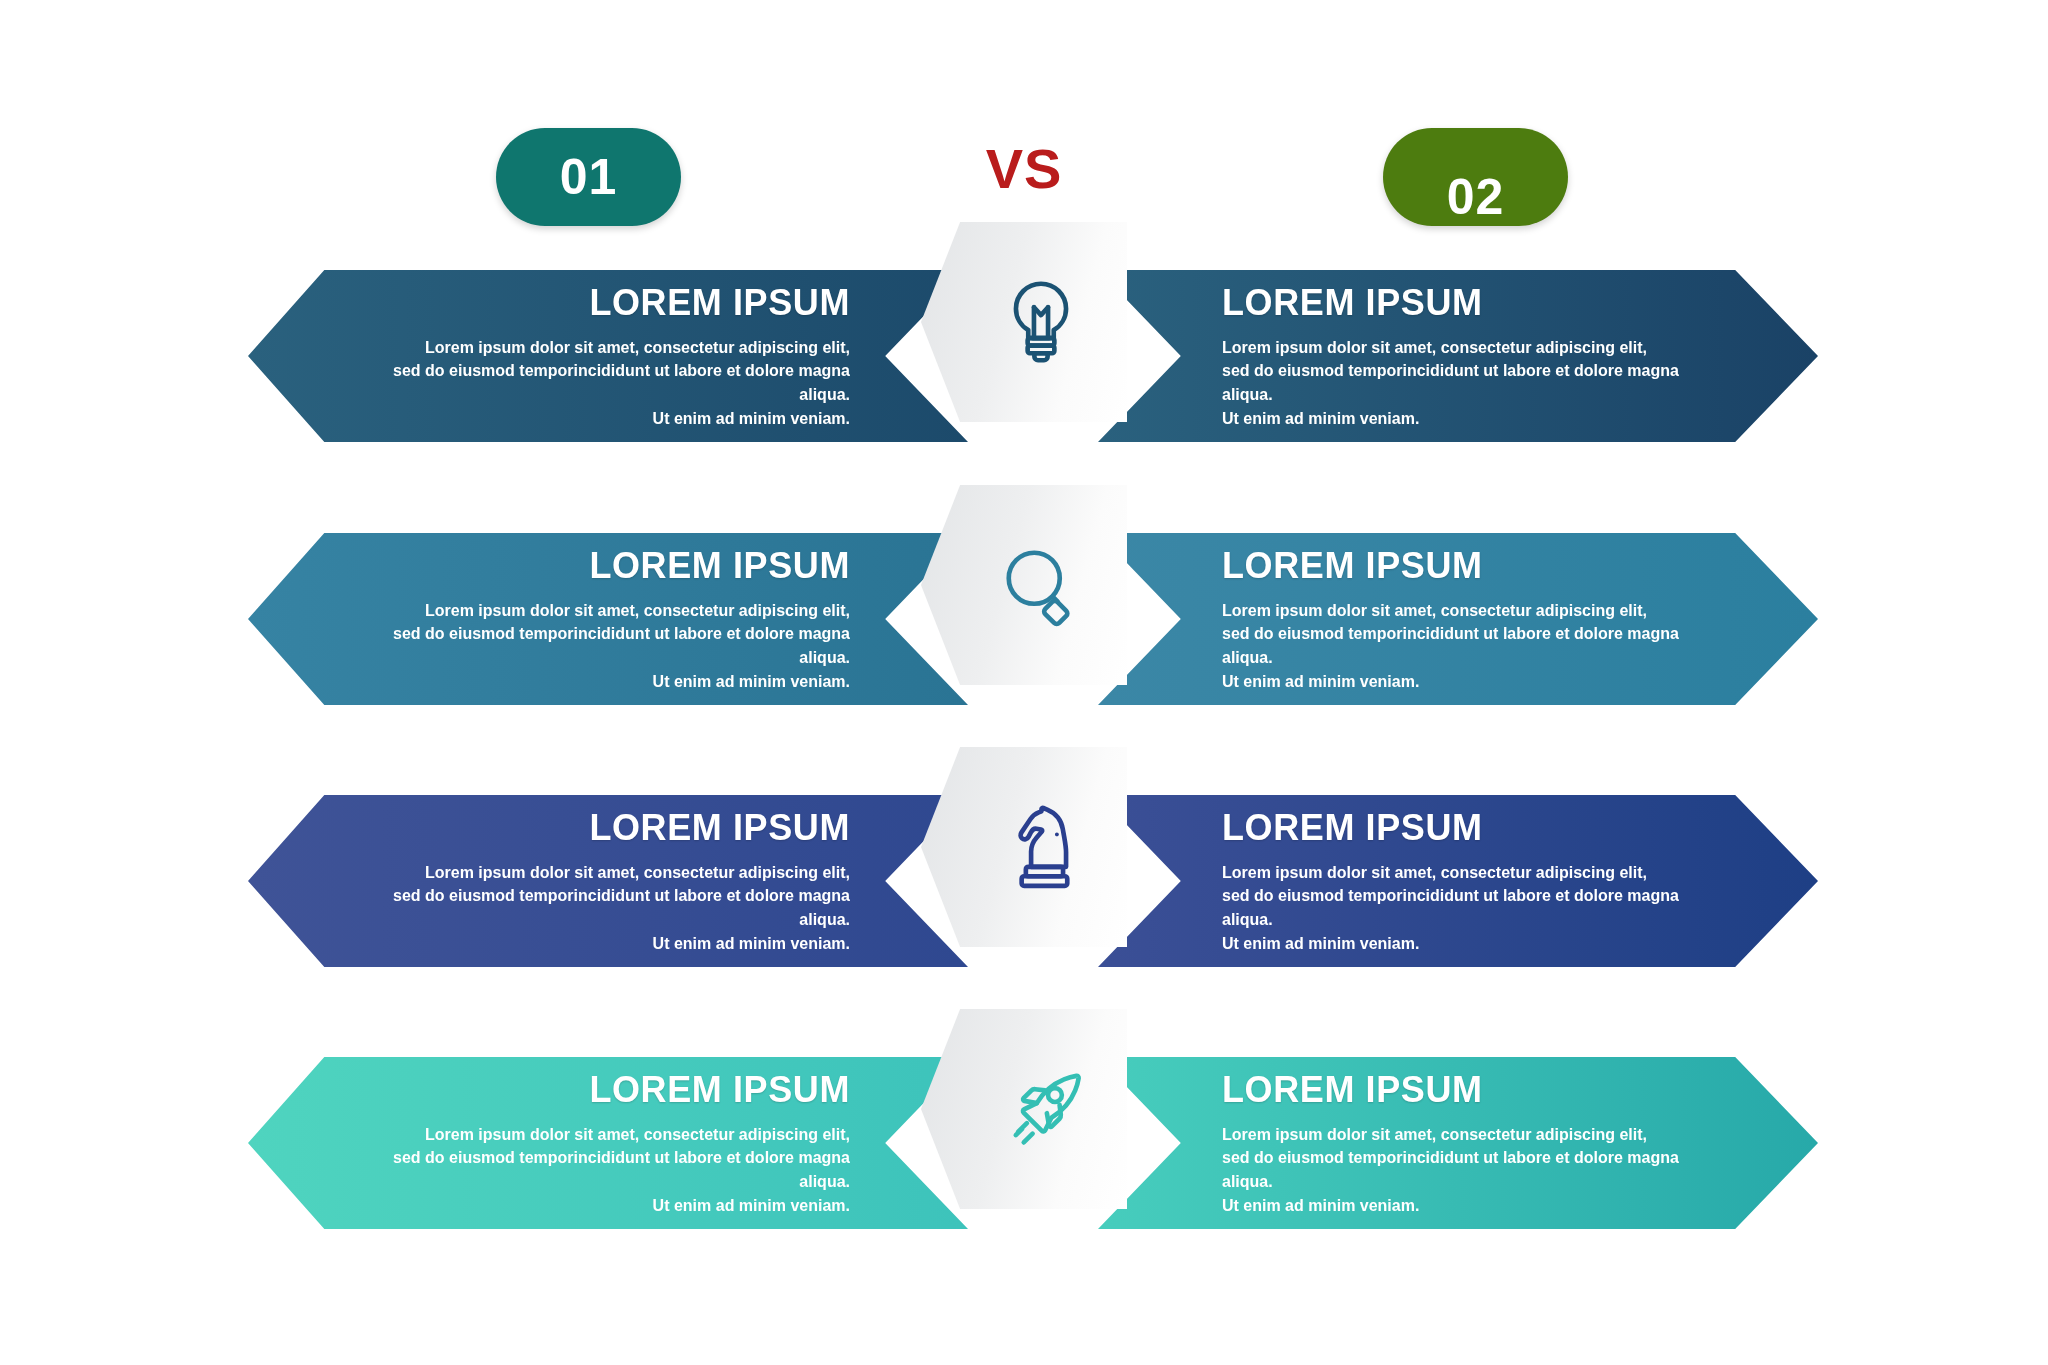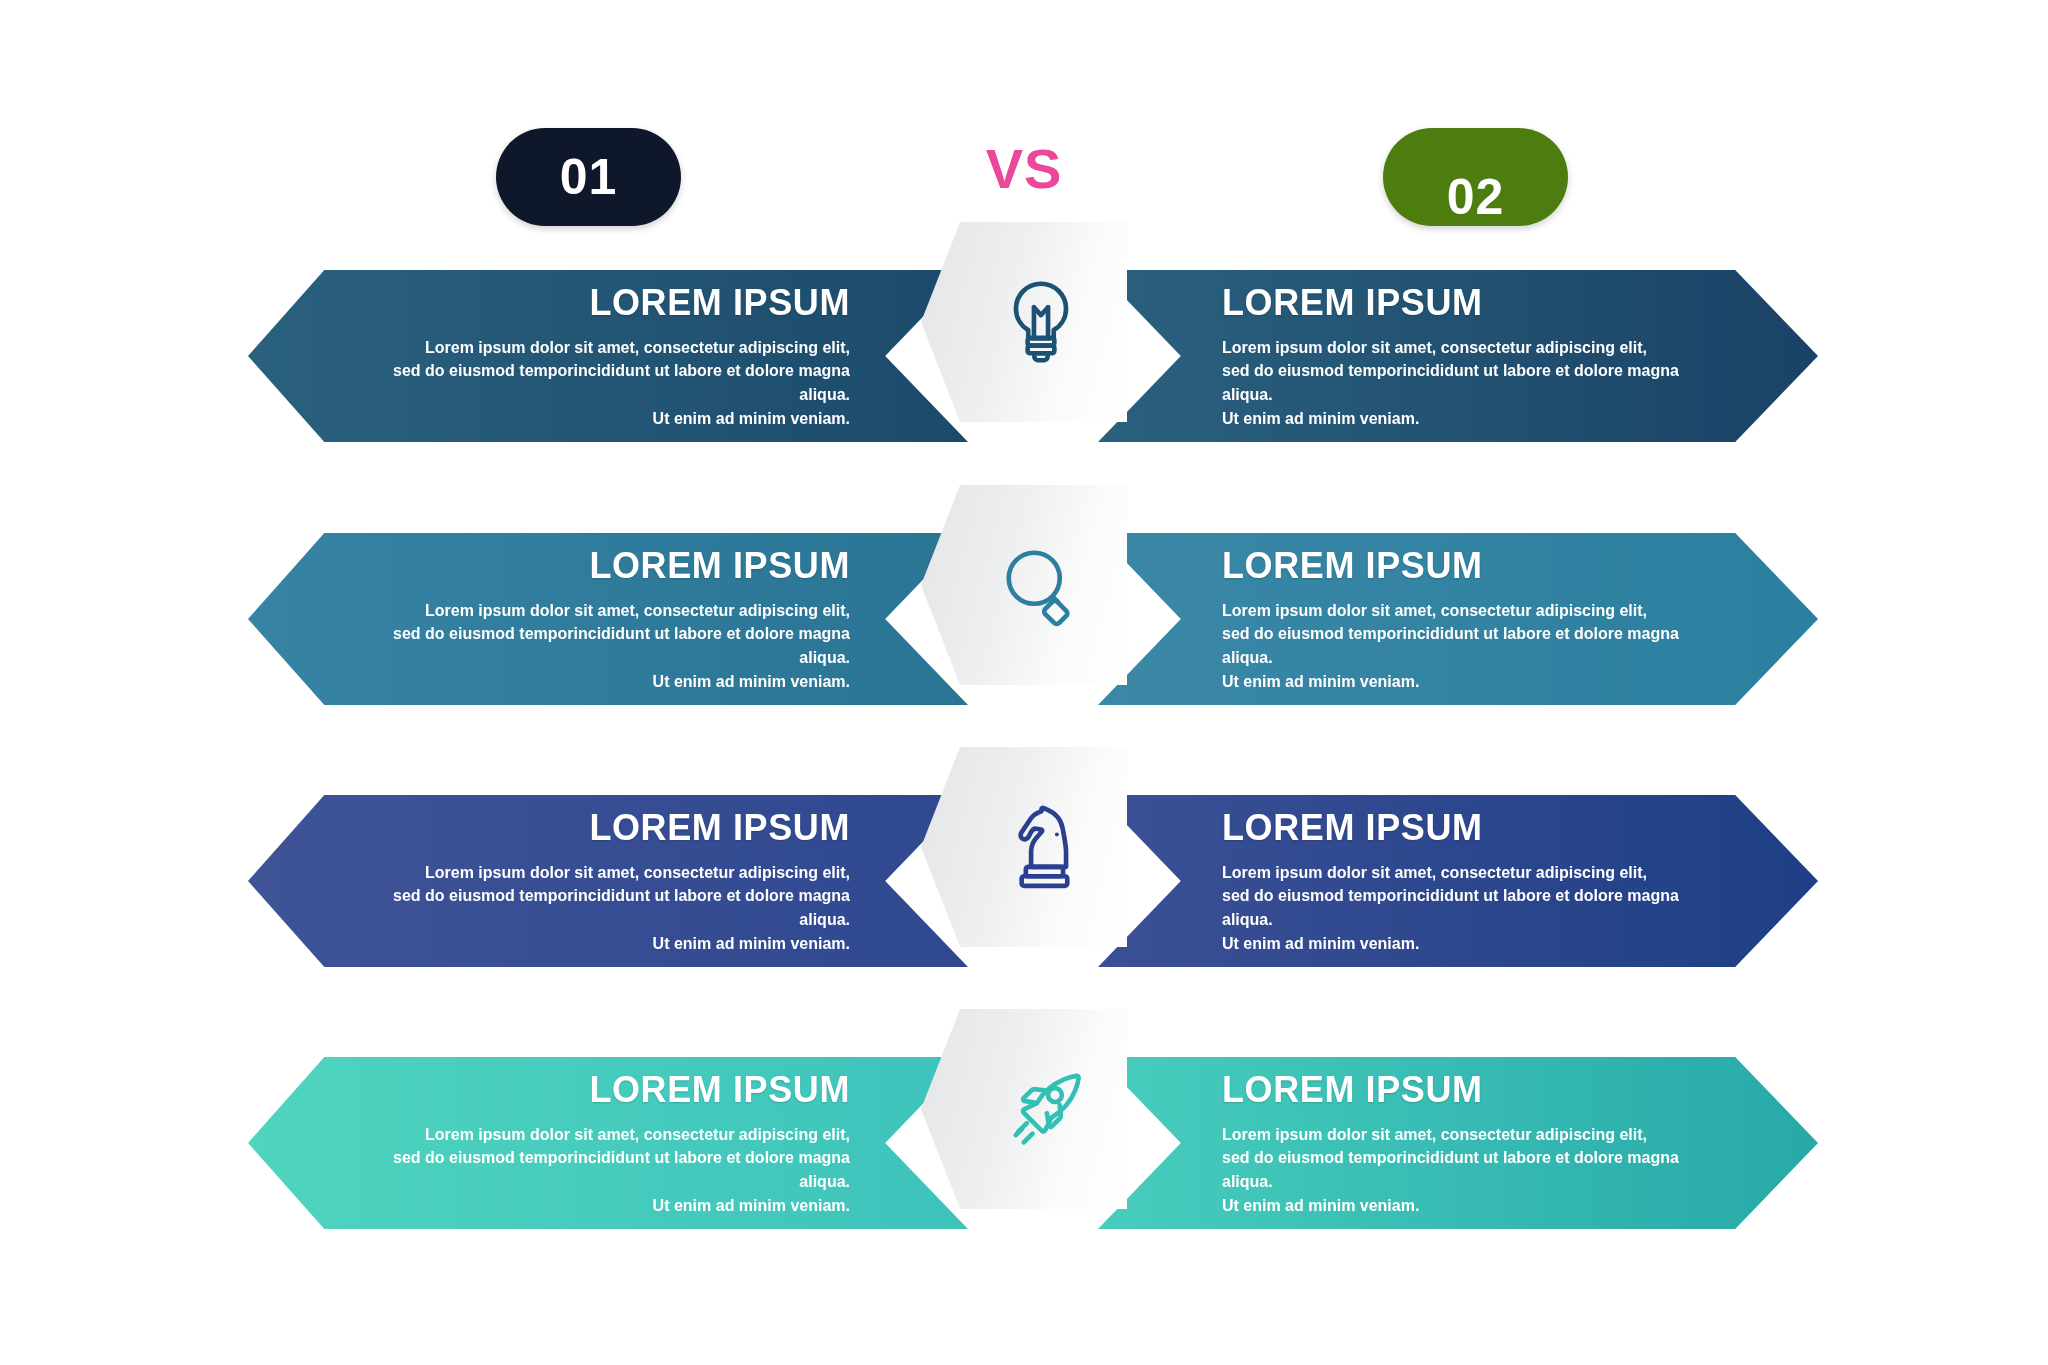--- a/index.html
+++ b/index.html
@@ -84,7 +84,7 @@
 <div id="stage">
 
   <div class="header-row">
-    <div class="num-badge left" style="background: #0f172a;">
+    <div class="num-badge left" style="background: #0f766e;">
       <span>01</span>
     </div>
     <div class="vs-label" style="color: #ec4899;">VS</div>

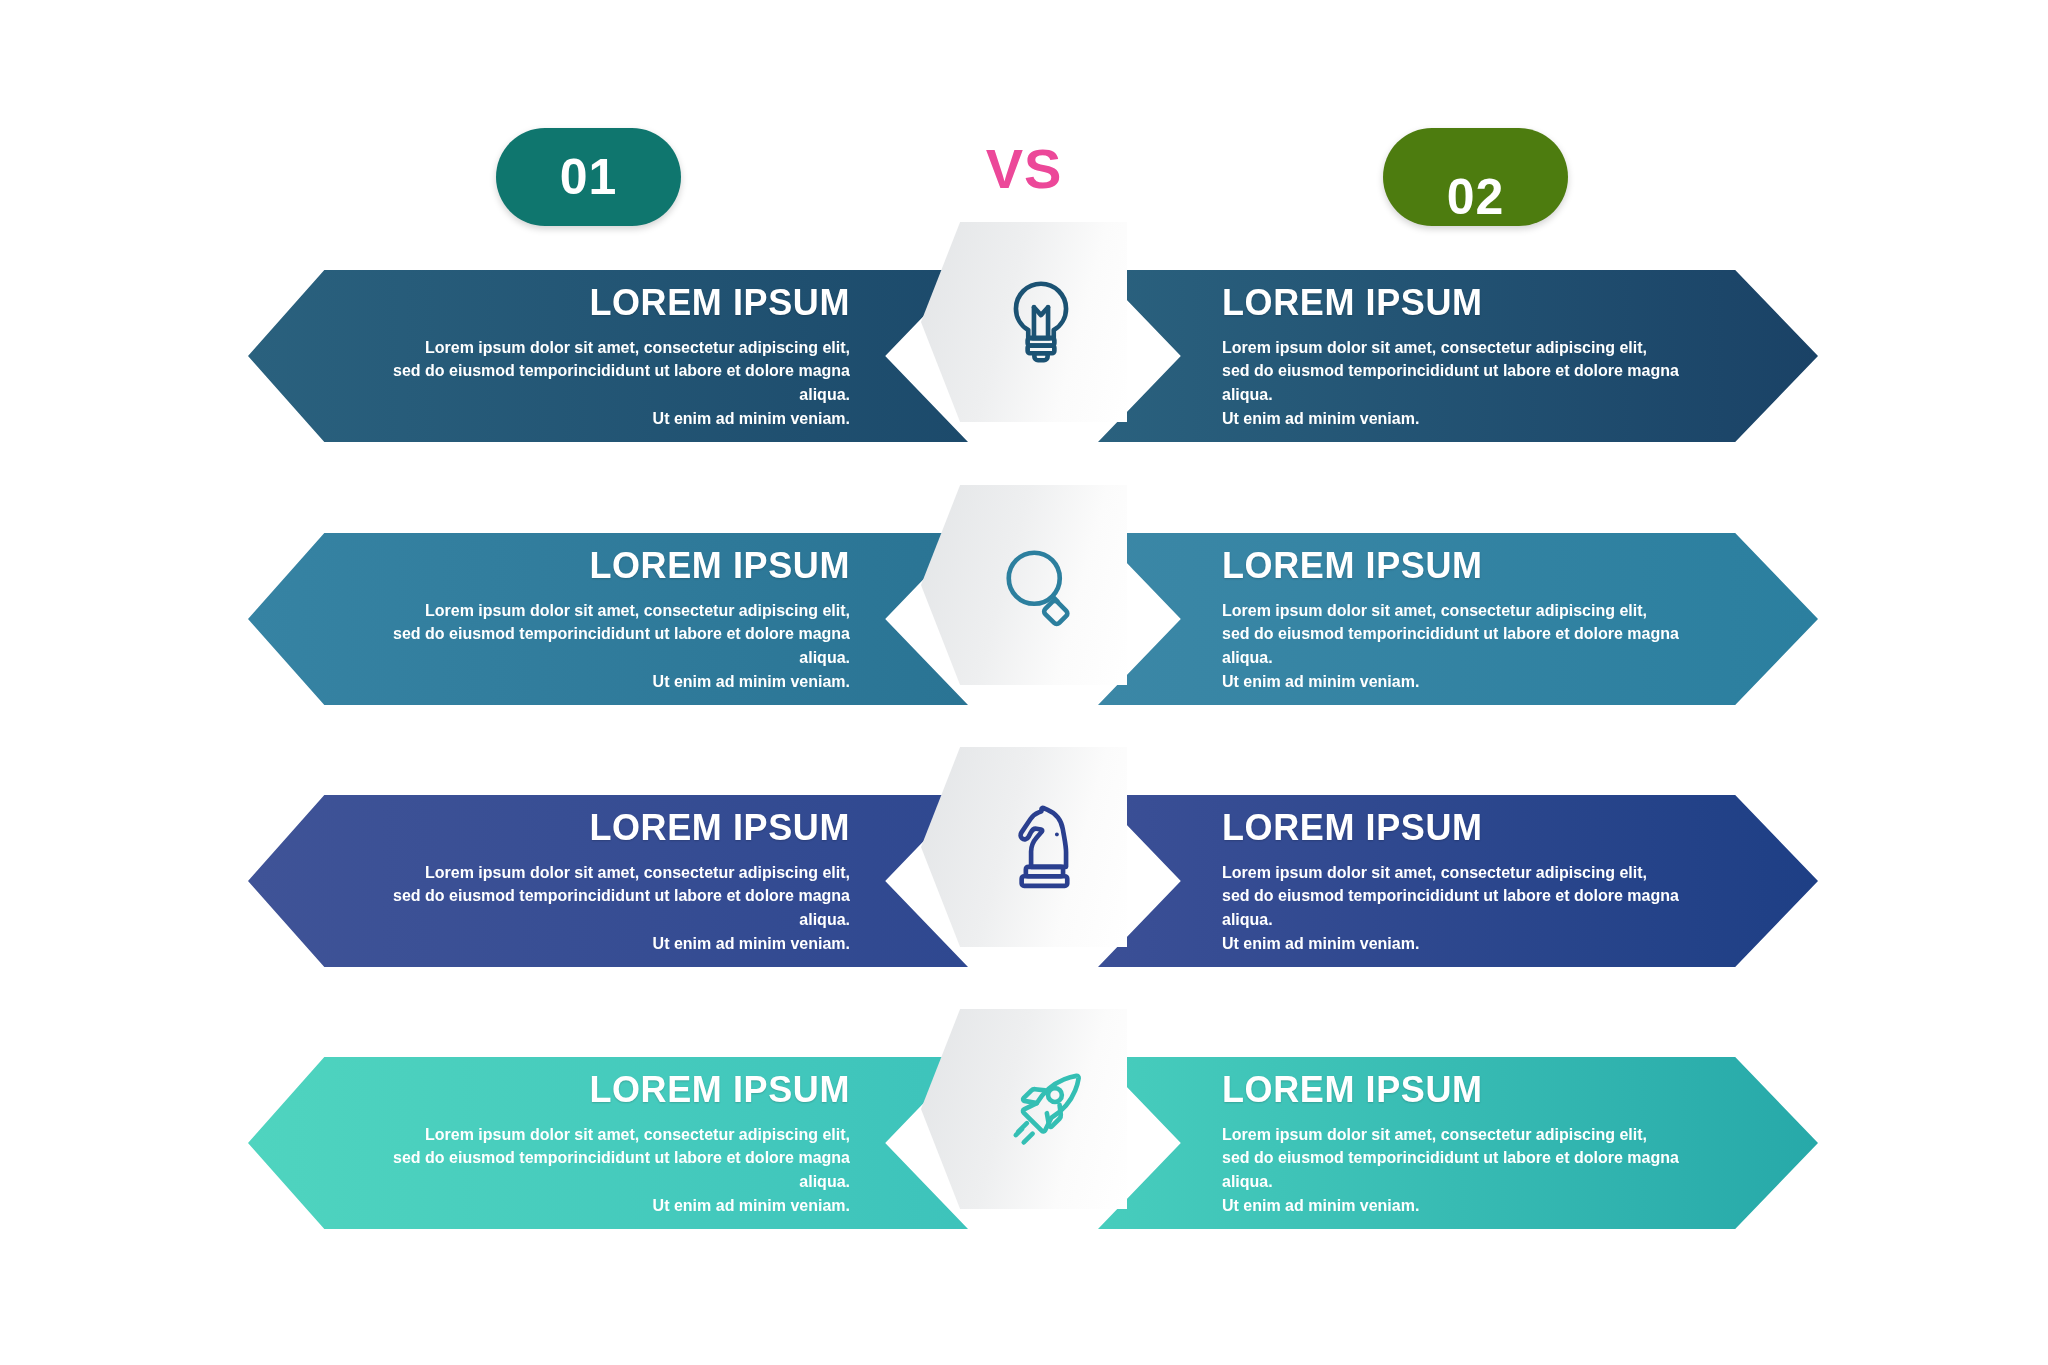--- a/index.html
+++ b/index.html
@@ -87,7 +87,7 @@
     <div class="num-badge left" style="background: #0f766e;">
       <span>01</span>
     </div>
-    <div class="vs-label" style="color: #ec4899;">VS</div>
+    <div class="vs-label" style="color: #b91c1c;">VS</div>
     <div class="num-badge right" style="background: #4d7c0f; align-items: flex-end;">
       <span>02</span>
     </div>

